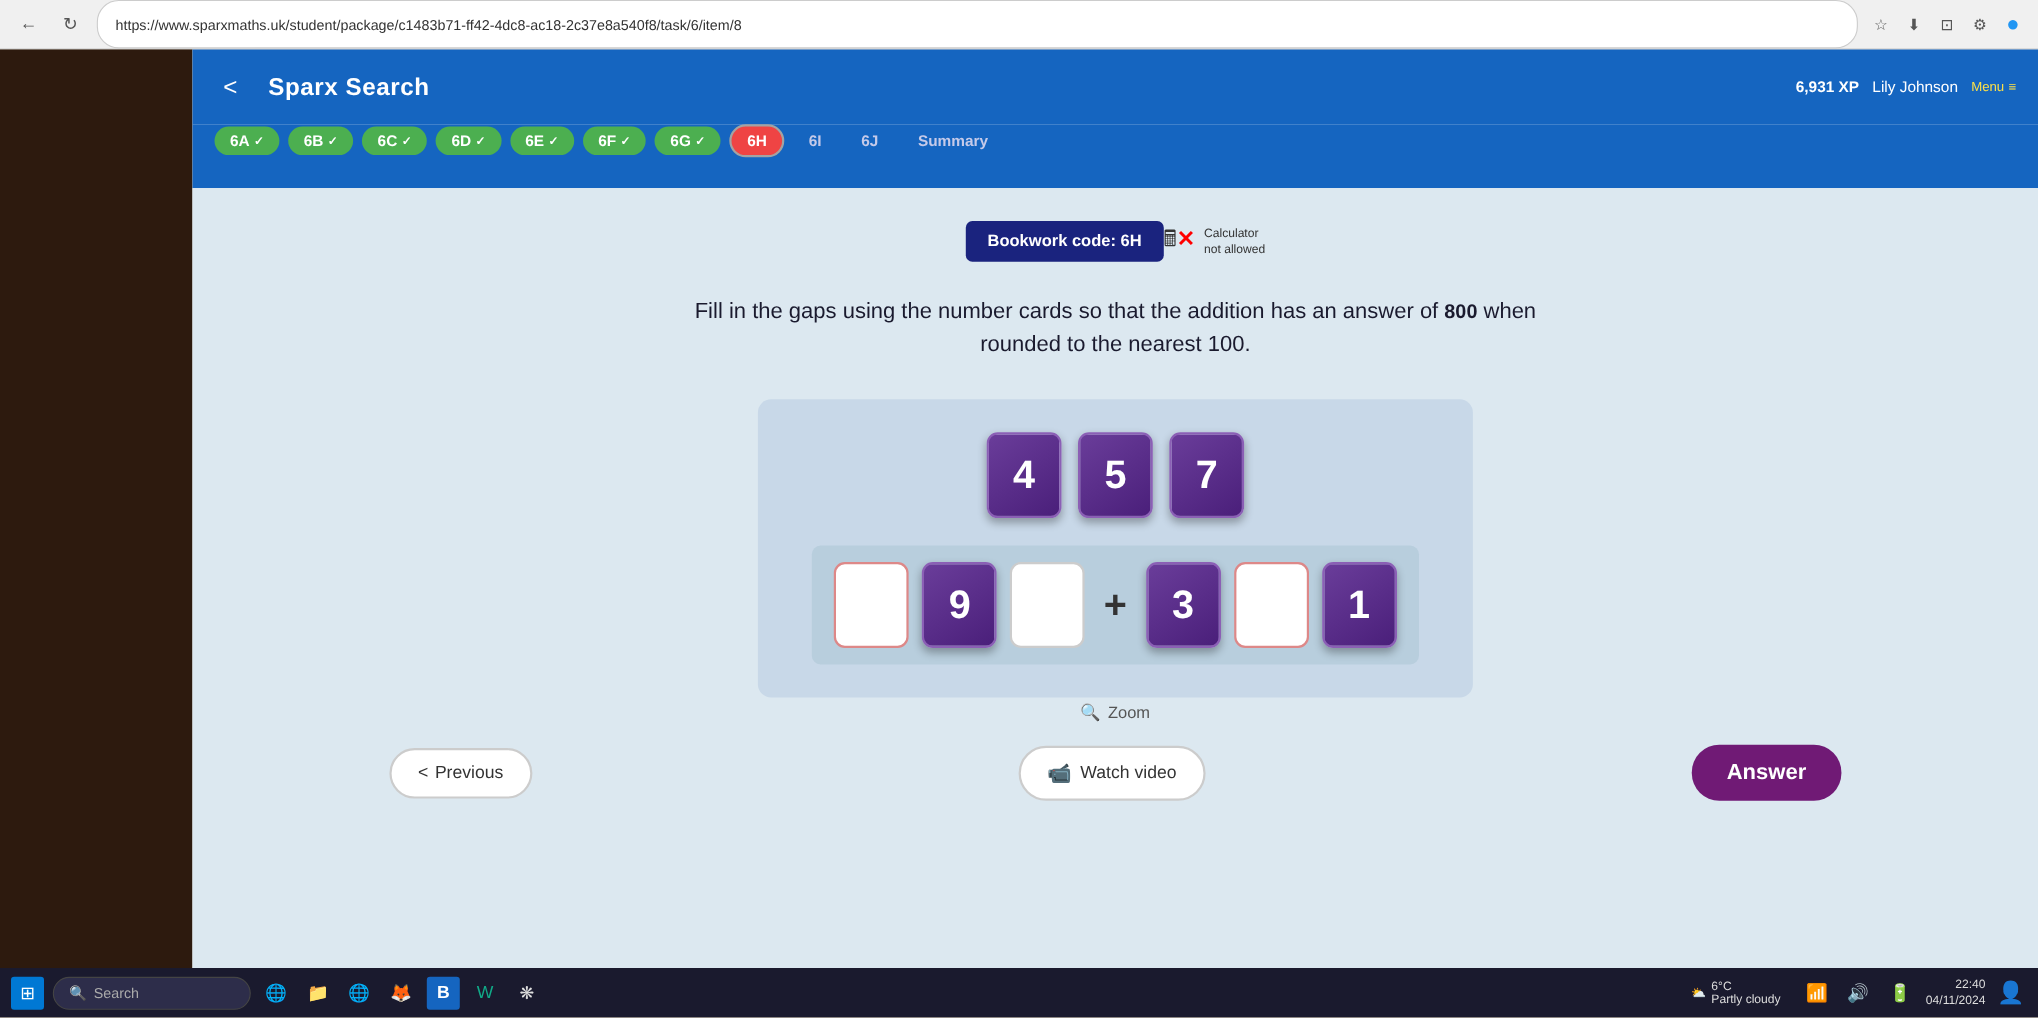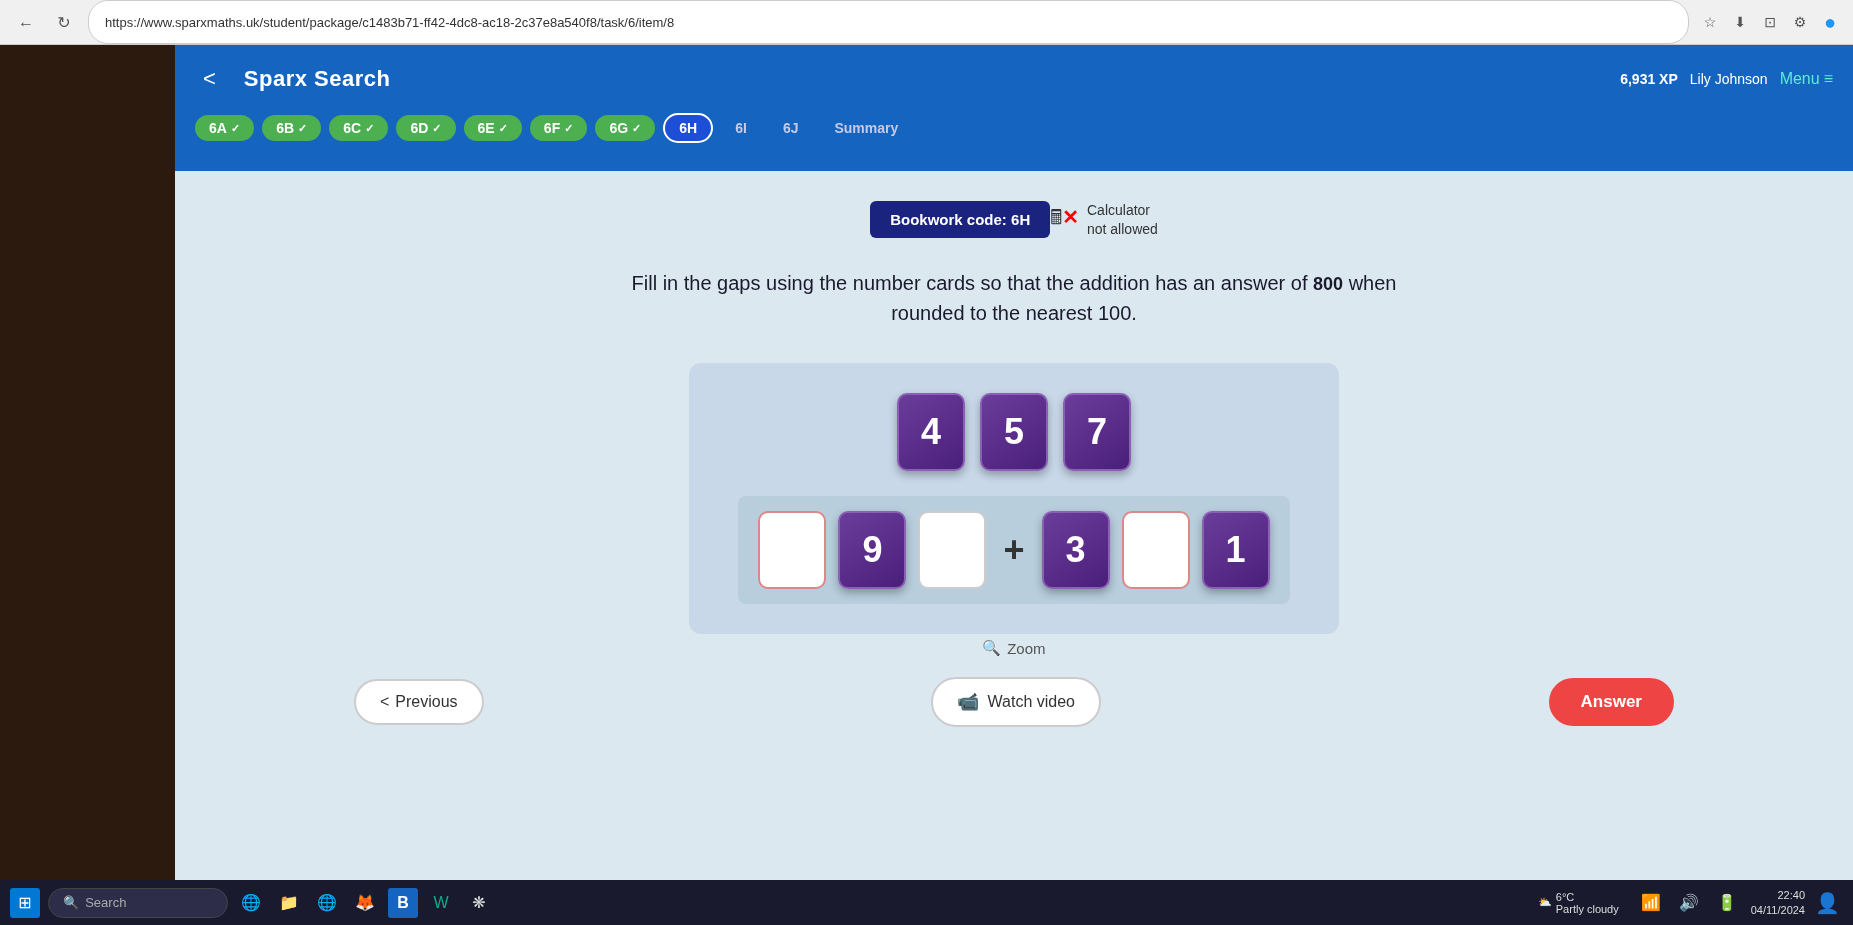--- a/index.html
+++ b/index.html
@@ -100,8 +100,8 @@
     .menu-btn {
       background: transparent;
       border: none;
-      color: #5eead4;
-      font-size: 16px;
+      color: #fde047;
+      font-size: 12px;
       cursor: pointer;
       display: flex; align-items: center; gap: 4px; text-align: center;
     }

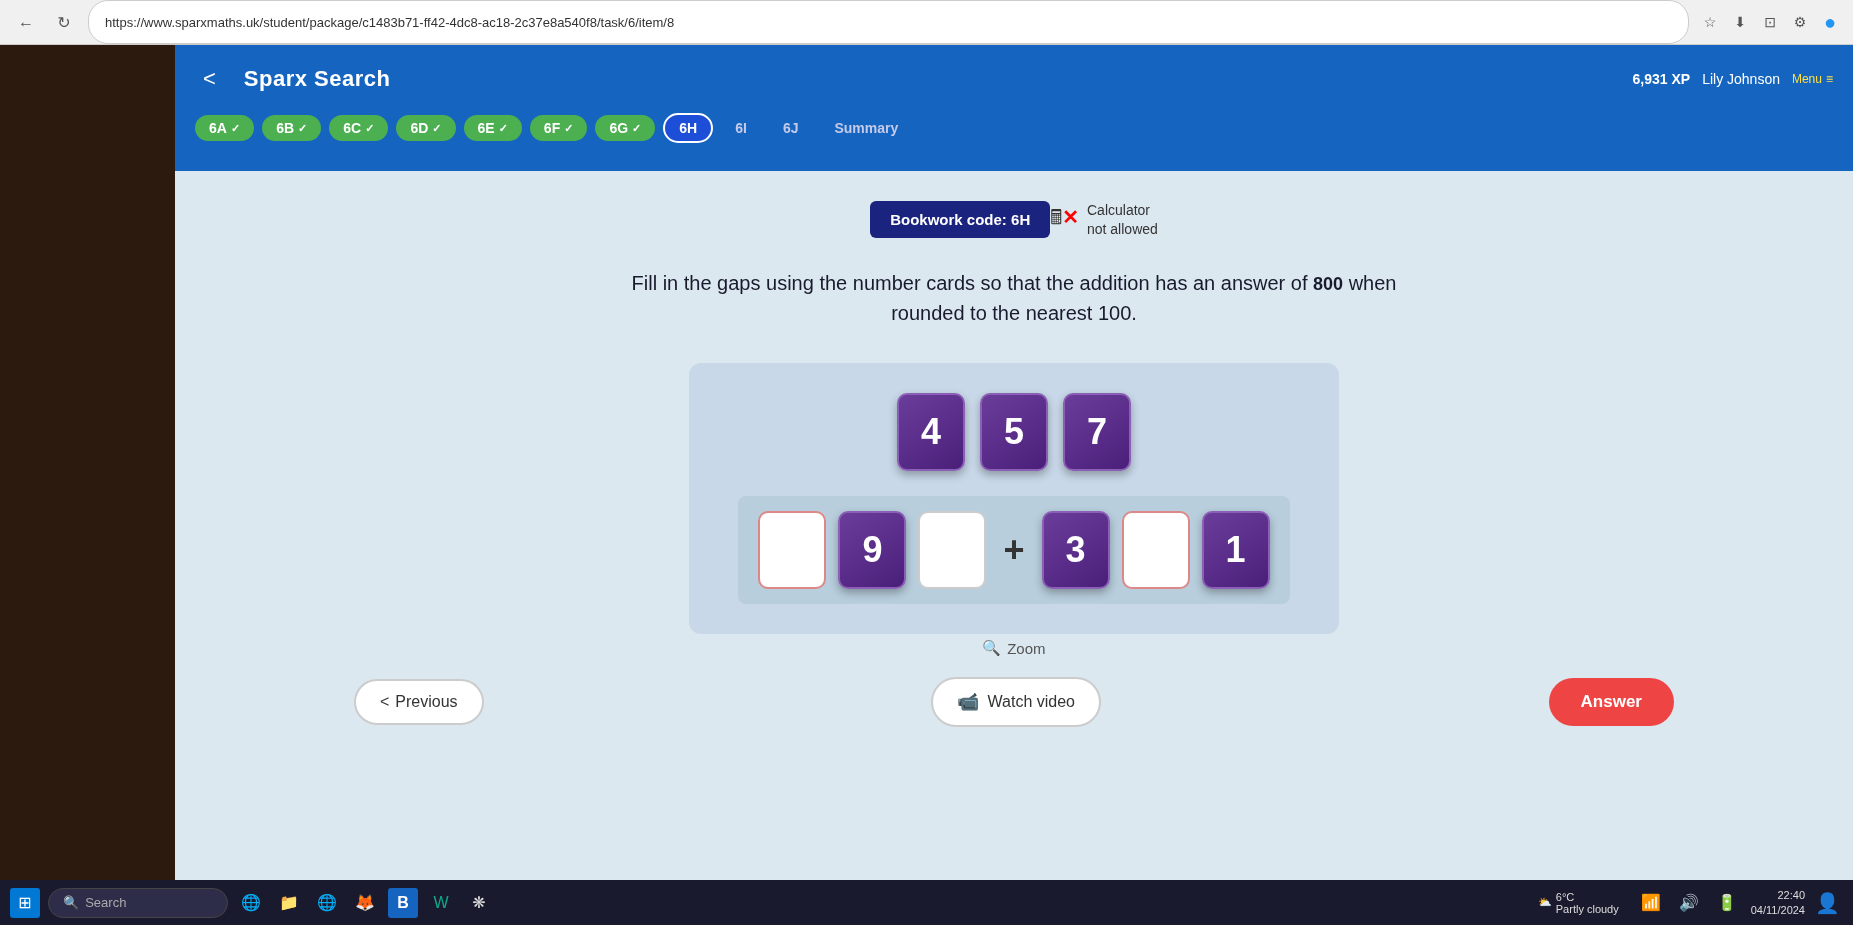--- a/index.html
+++ b/index.html
@@ -128,9 +128,9 @@
       color: white;
     }
     .tab-active {
-      background: #1d4ed8;
-      color: white;
-      border: 2px solid #ffffff;
+      background: #ef4444;
+      color: white;
+      border: 2px solid #a3a3a3;
     }
     .tab-inactive {
       background: transparent;

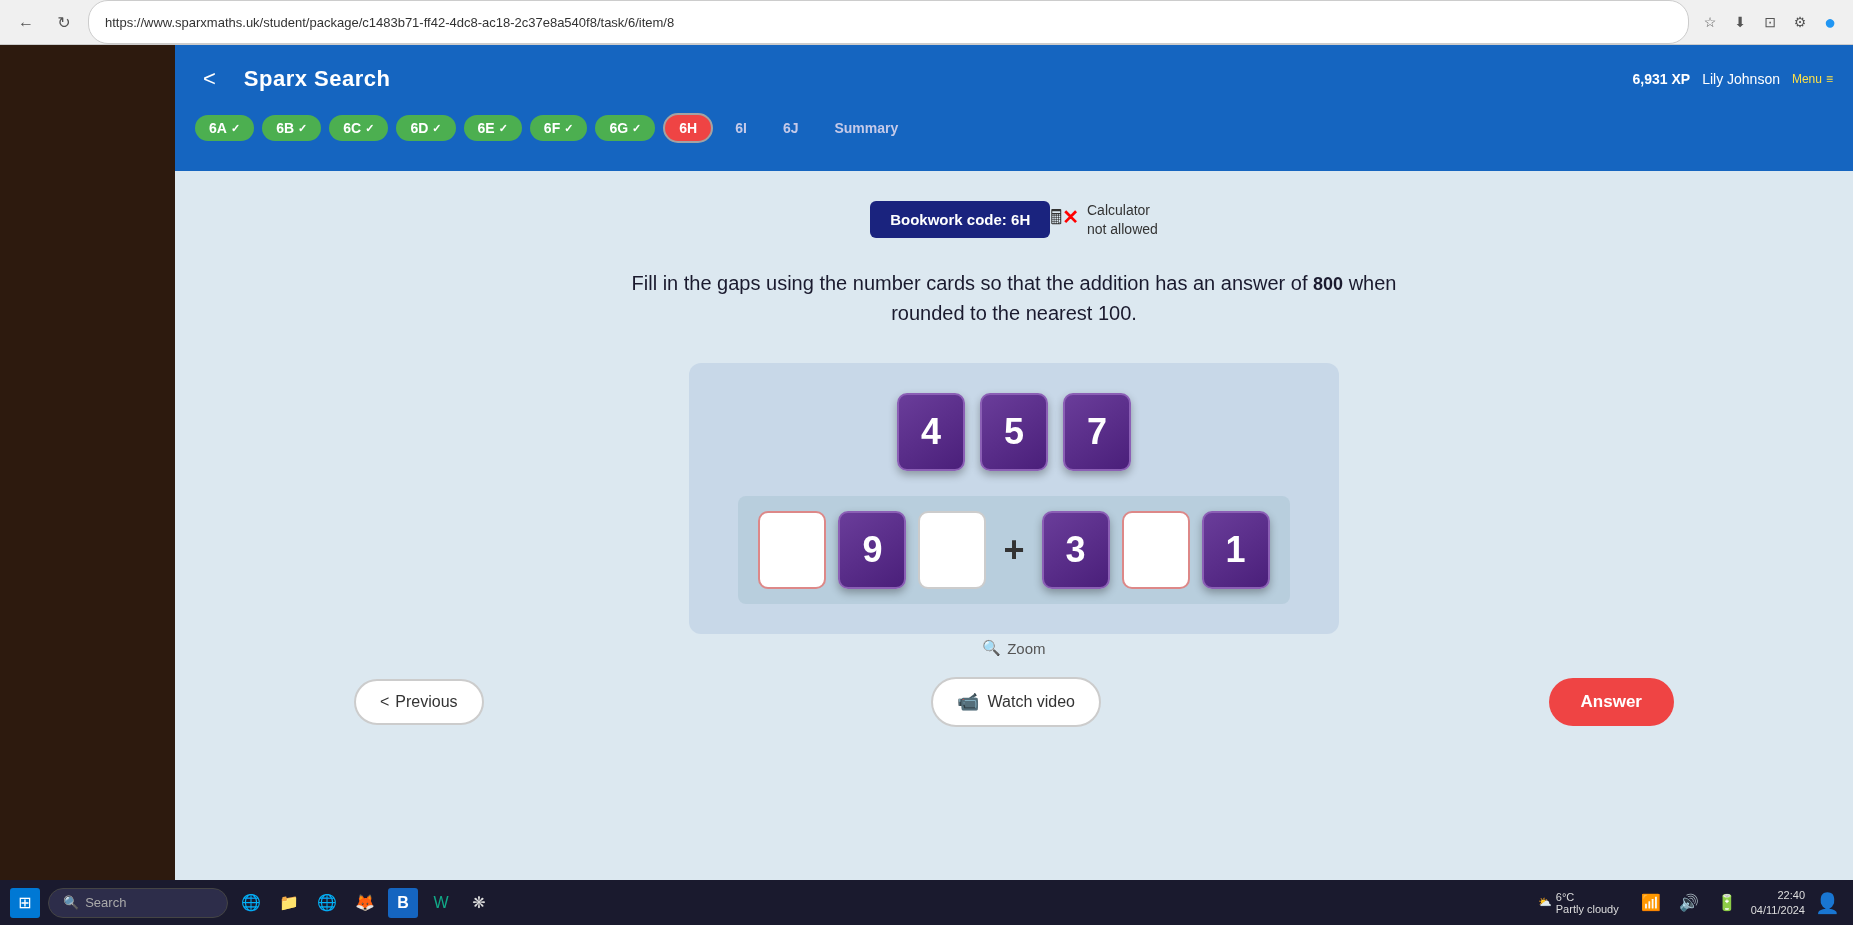--- a/index.html
+++ b/index.html
@@ -178,7 +178,7 @@
       color: red;
       font-weight: 700;
     }
-    .calculator-text { font-size: 14px; line-height: 1.3; }
+    .calculator-text { font-size: 11px; line-height: 1.3; }
 
     
     .question-text {

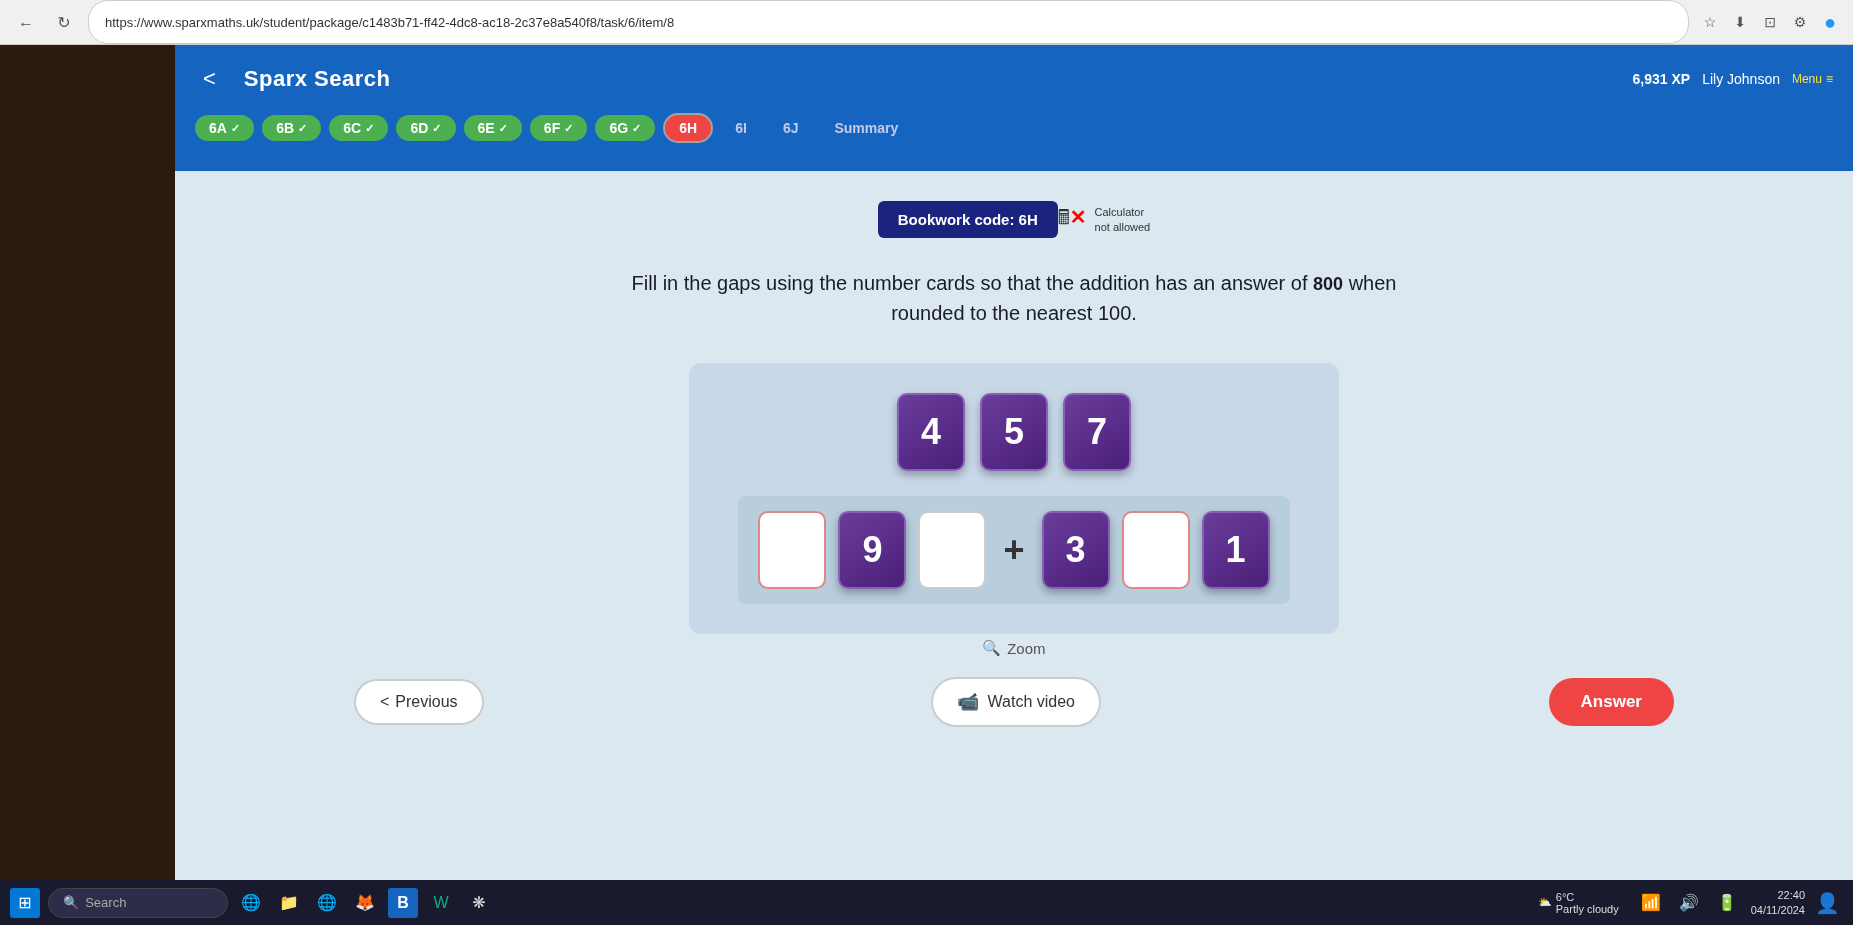--- a/index.html
+++ b/index.html
@@ -304,12 +304,12 @@
     }
 
     .answer-btn {
-      background: #ef4444;
+      background: #701a75;
       color: white;
       border: none;
       border-radius: 25px;
       padding: 14px 32px;
-      font-size: 17px;
+      font-size: 20px;
       font-weight: 700;
       cursor: pointer;
       text-align: center;

